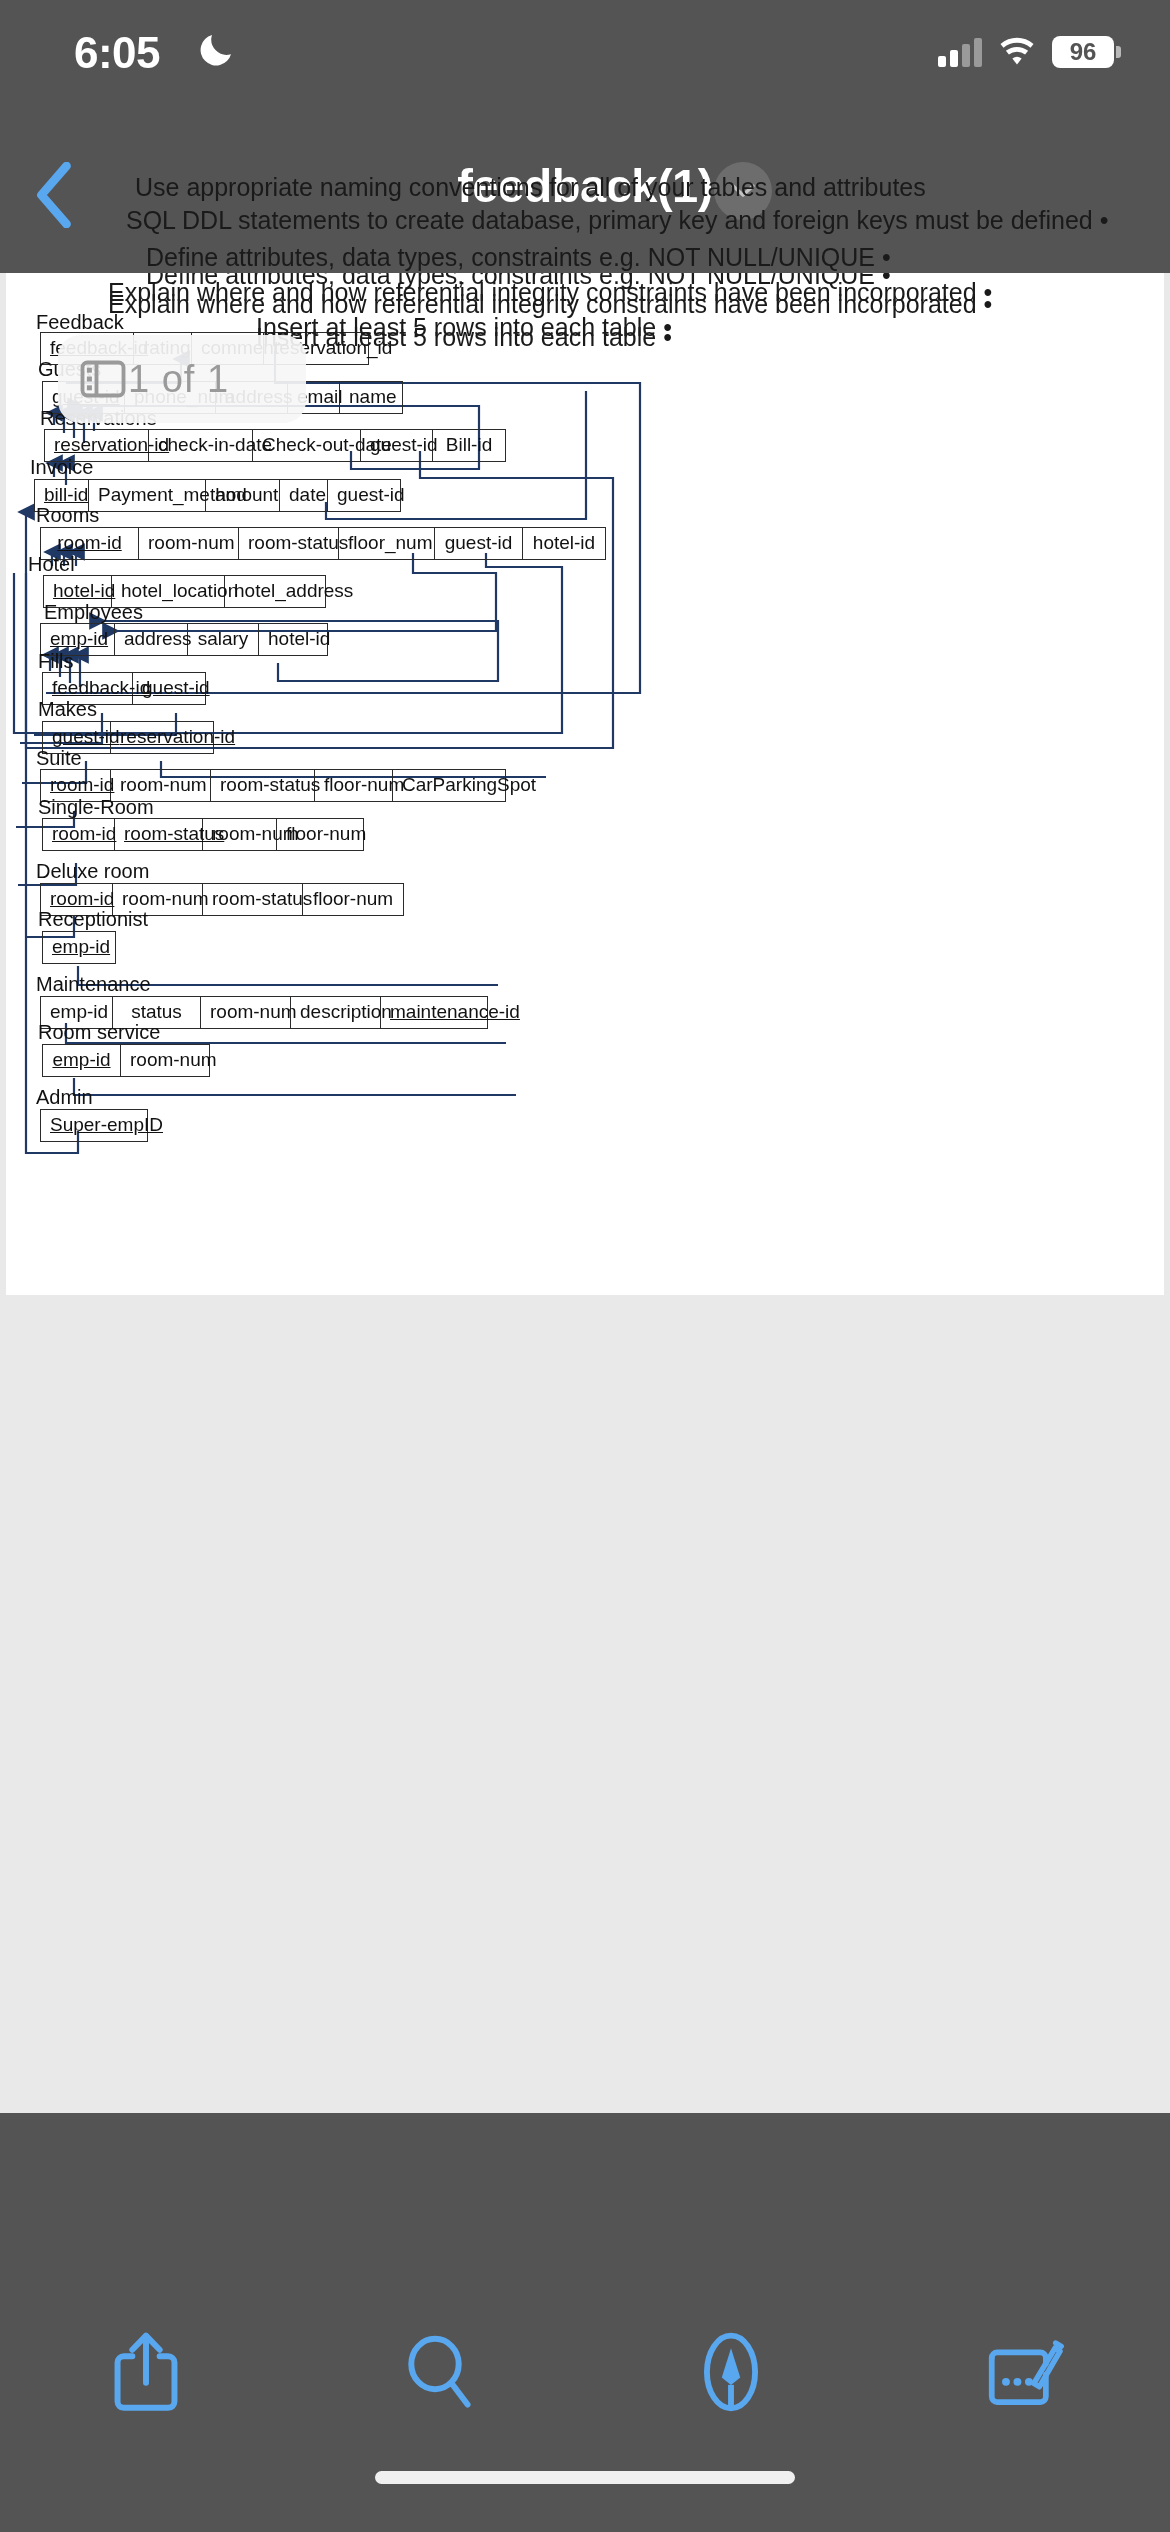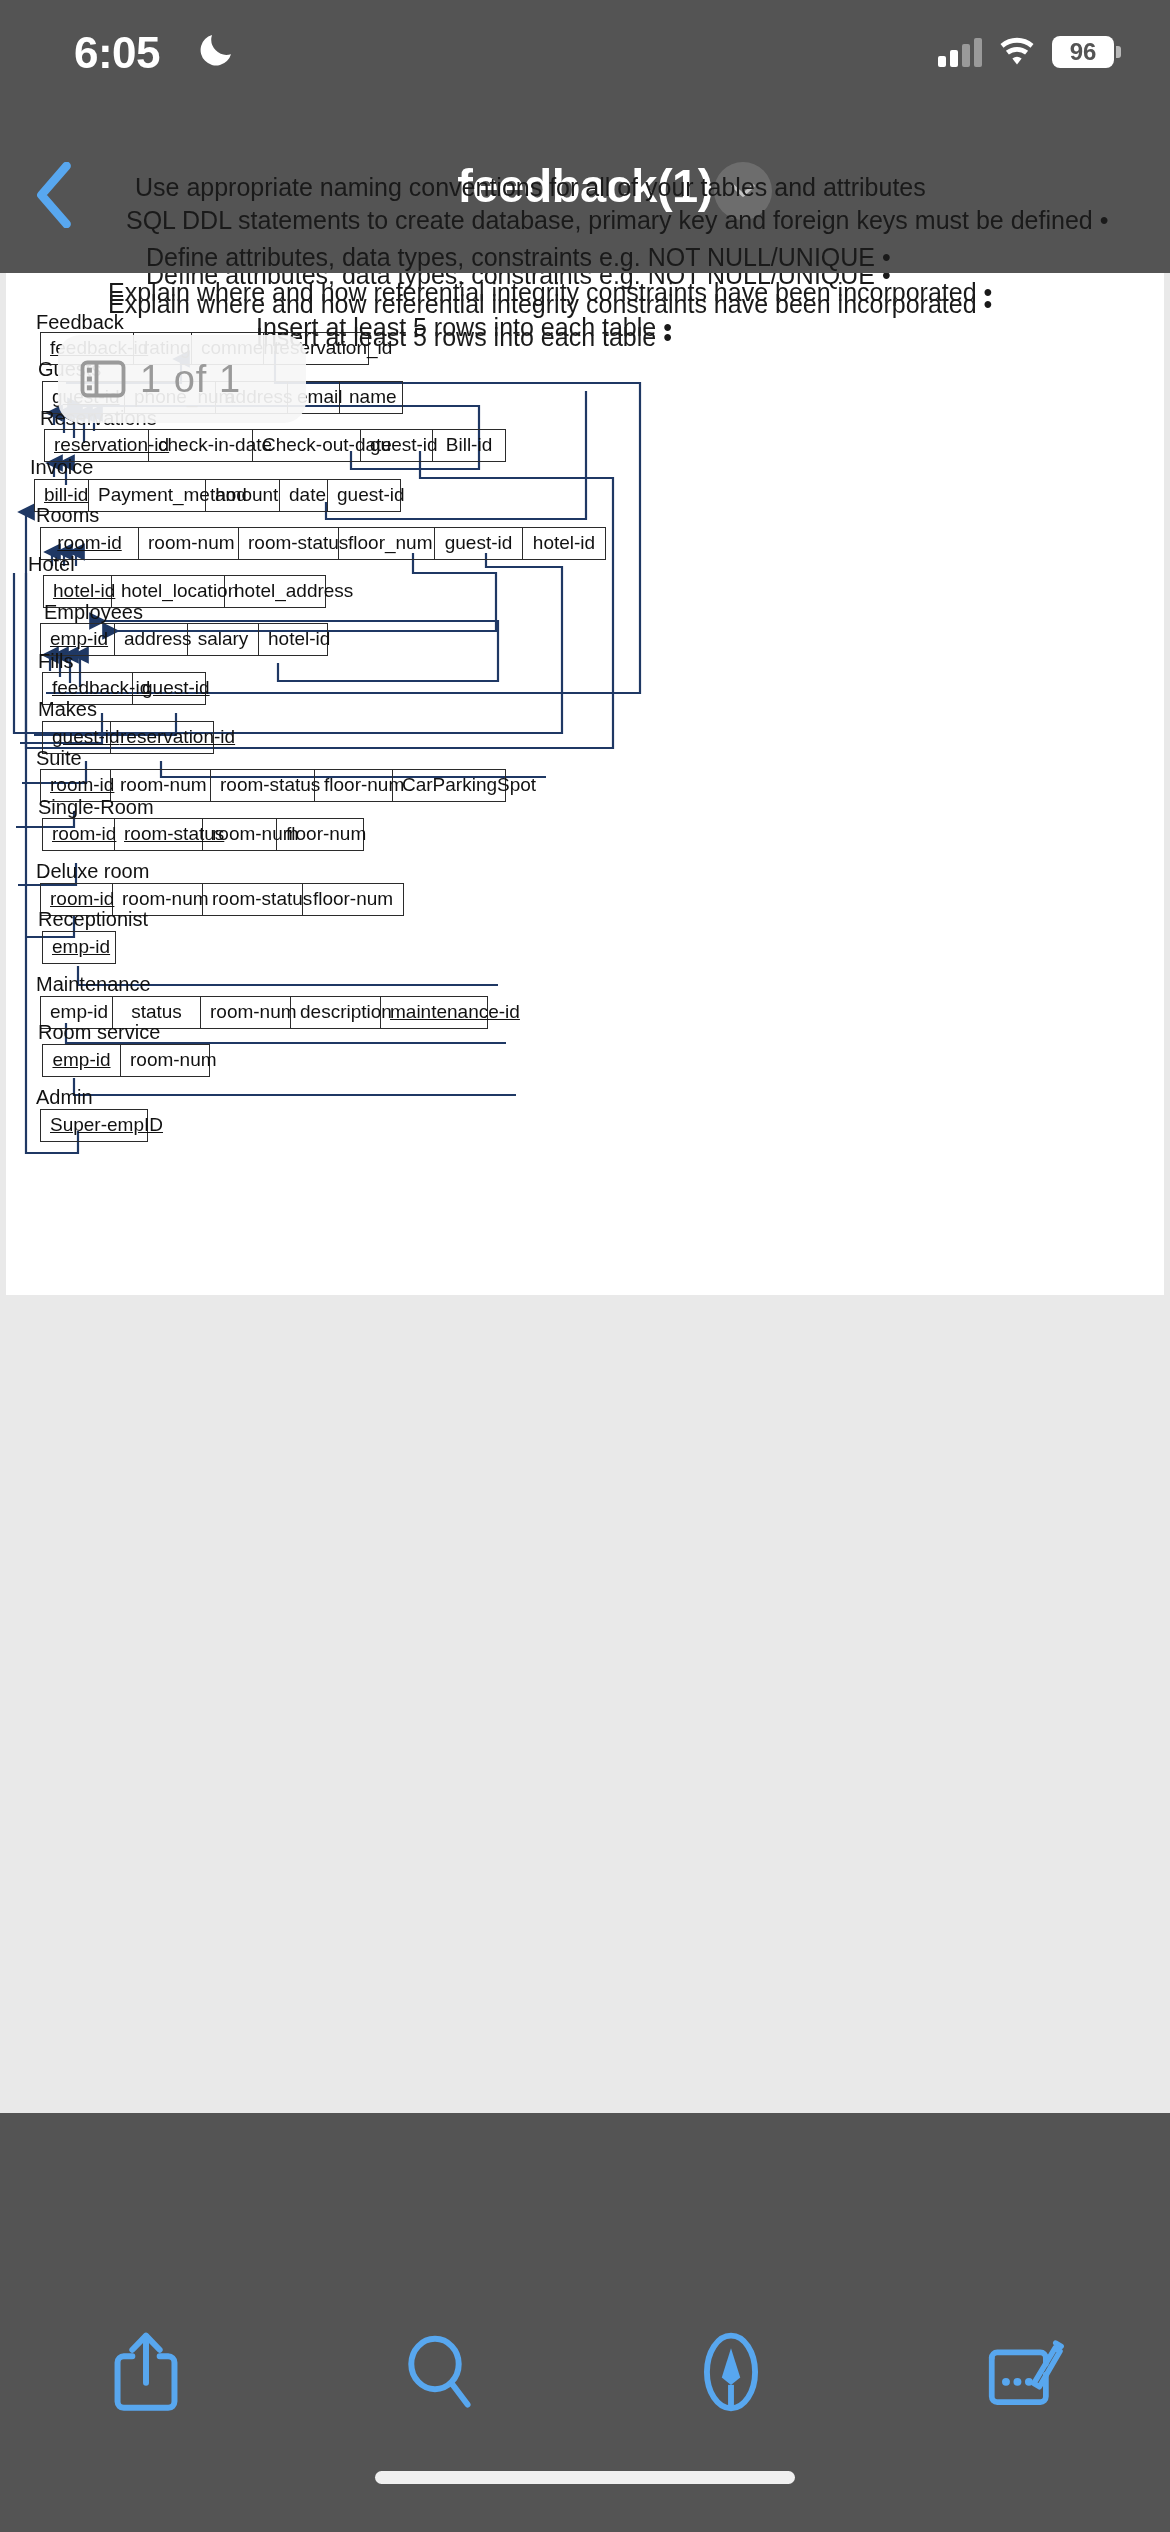--- a/index.html
+++ b/index.html
@@ -105,7 +105,7 @@
     width: 248px; height: 88px;
     background: rgba(246,246,246,0.92);
     border-radius: 22px;
-    display: flex; align-items: center; gap: 14px;
+    display: flex; align-items: center; gap: 2px;
     padding-left: 22px;
   }
   .page-pill .lbl {

